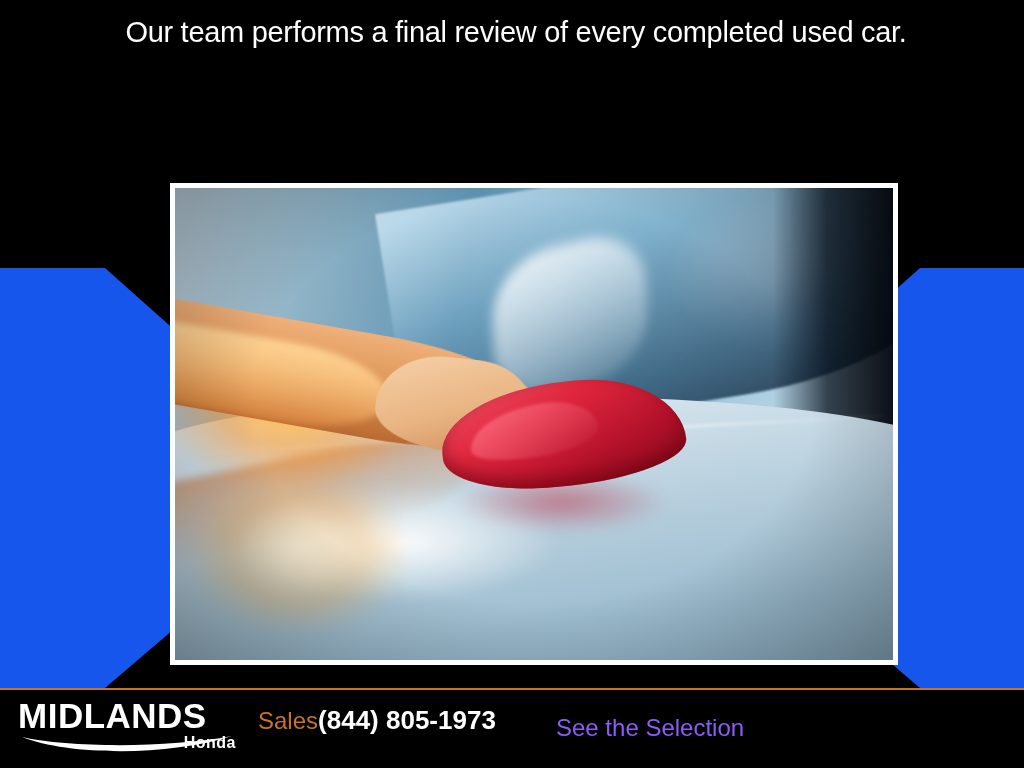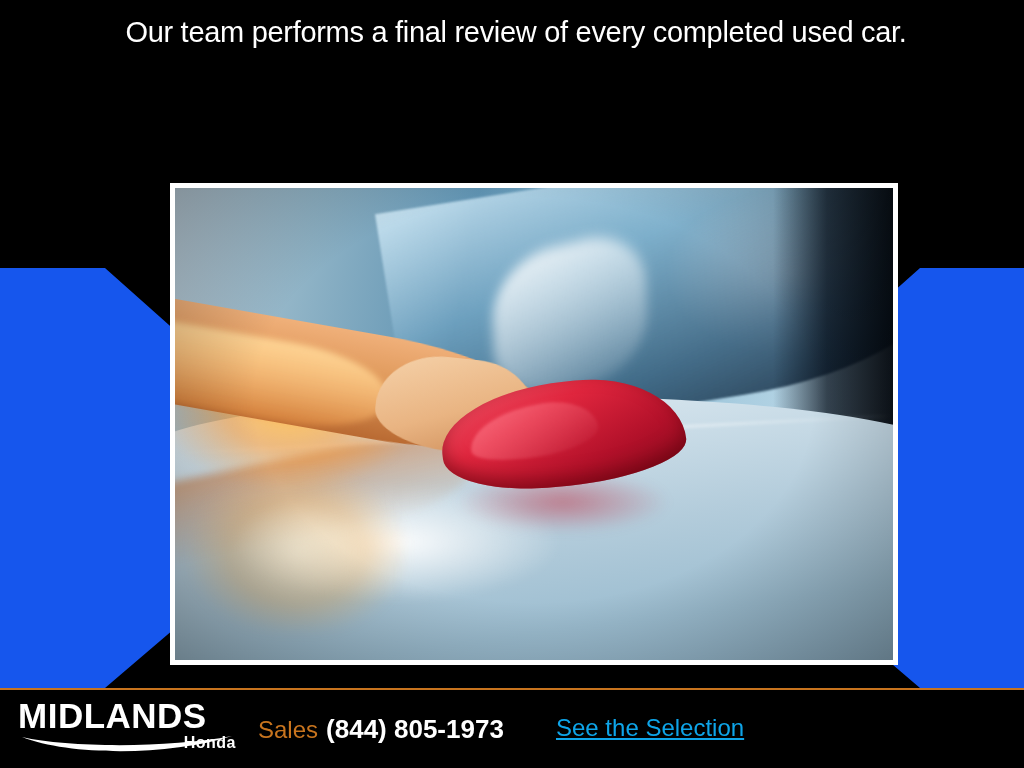--- a/index.html
+++ b/index.html
@@ -319,10 +319,9 @@
   .footer-center {
     position: absolute;
     left: 258px;
-    top: 24px;
+    top: 15px;
     display: flex;
     align-items: baseline;
-    gap: 8px;
   }
   .lbl-sales {
     color: #c8741e;

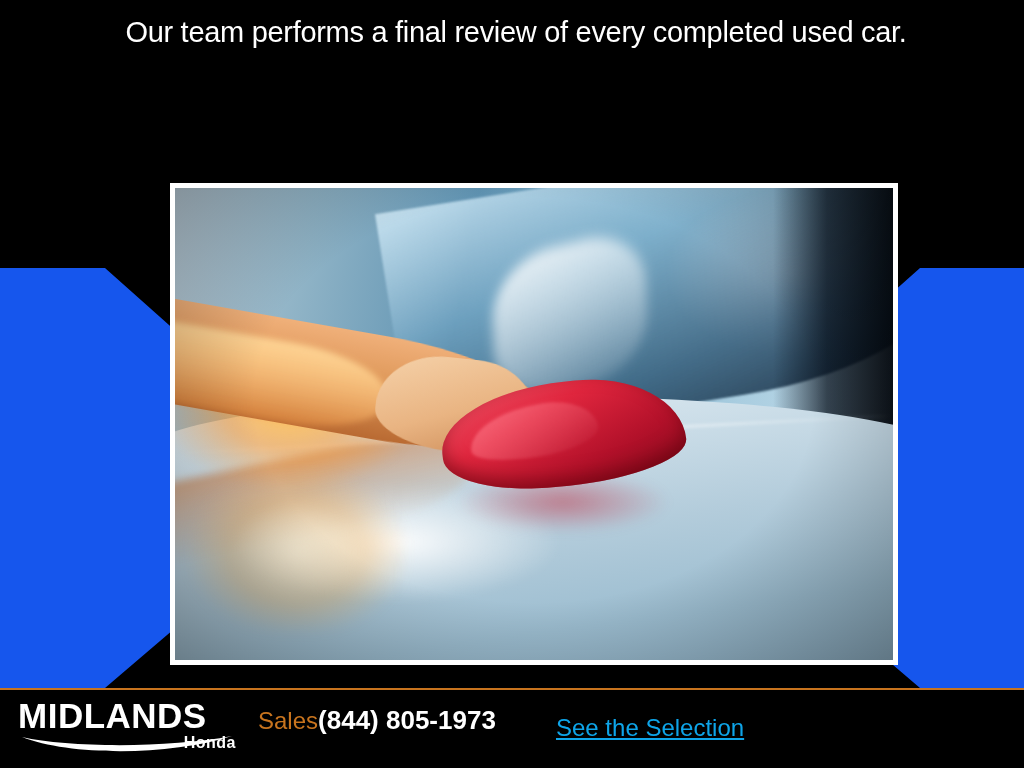--- a/index.html
+++ b/index.html
@@ -343,10 +343,9 @@
     gap: 10px;
   }
   .lbl-see {
-    color: #0ea5e9;
+    color: #8b5cf6;
     font-size: 24px;
     font-weight: 400;
-    text-decoration: underline;
   }
   .site {
     color: #ffffff;

